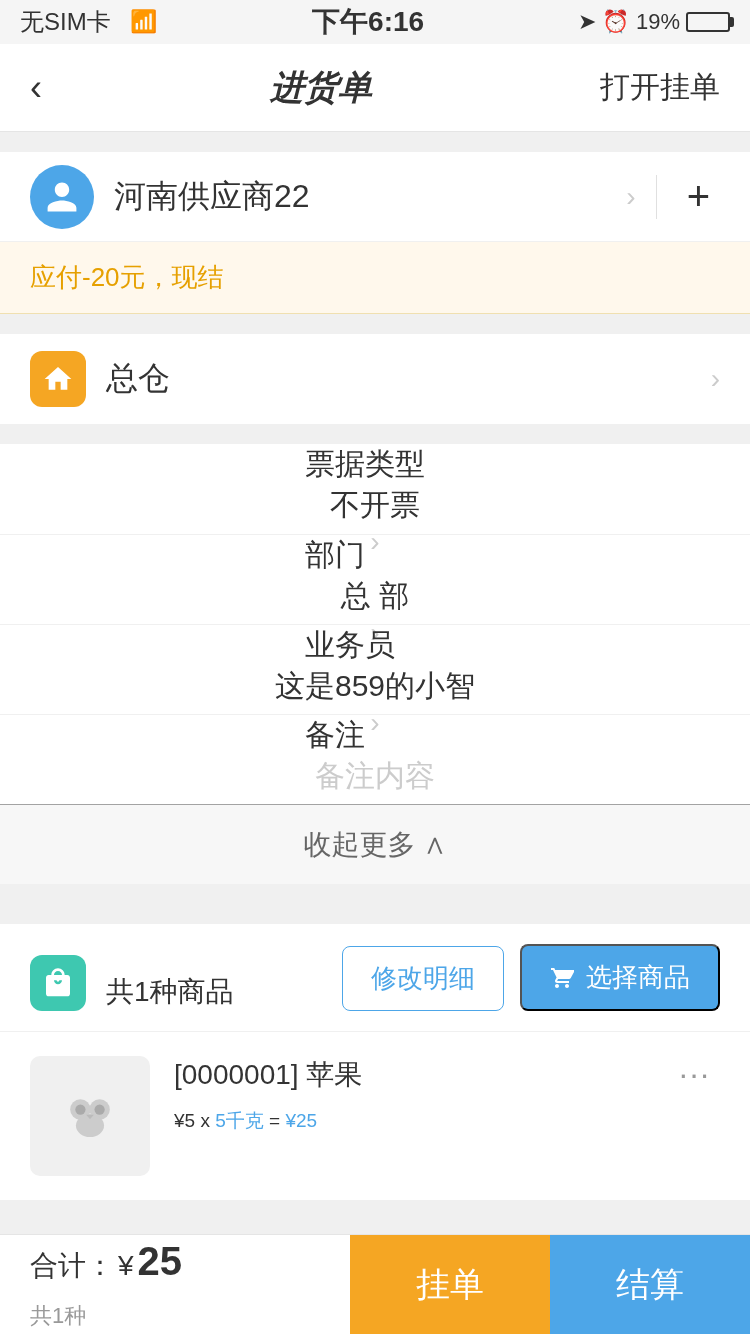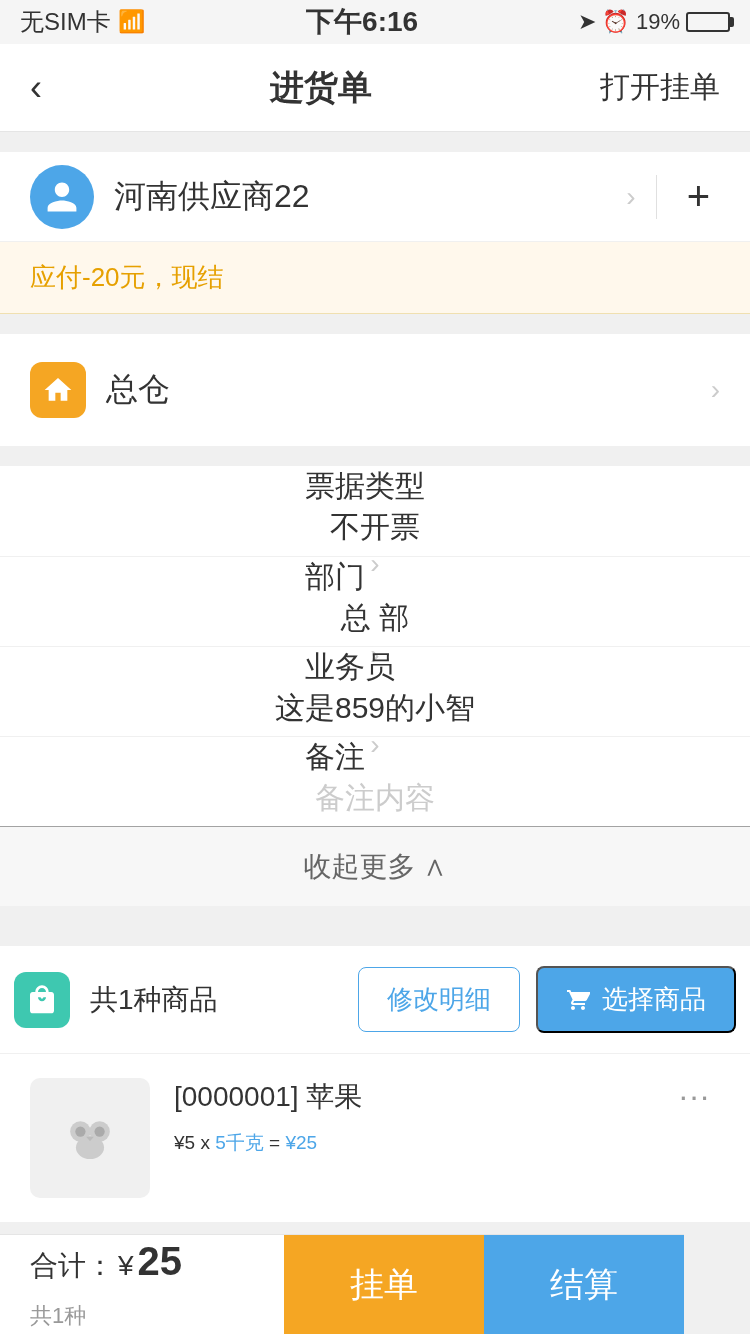--- a/index.html
+++ b/index.html
@@ -25,7 +25,7 @@
       font-size: 24px;
       color: #333;
     }
-    .status-left { display: flex; align-items: center; gap: 8px; }
+    .status-left { display: flex; align-items: center; gap: 20px; }
     .status-center { font-weight: 600; font-size: 28px; }
     .status-right { display: flex; align-items: center; gap: 6px; font-size: 22px; }
     .battery-icon {

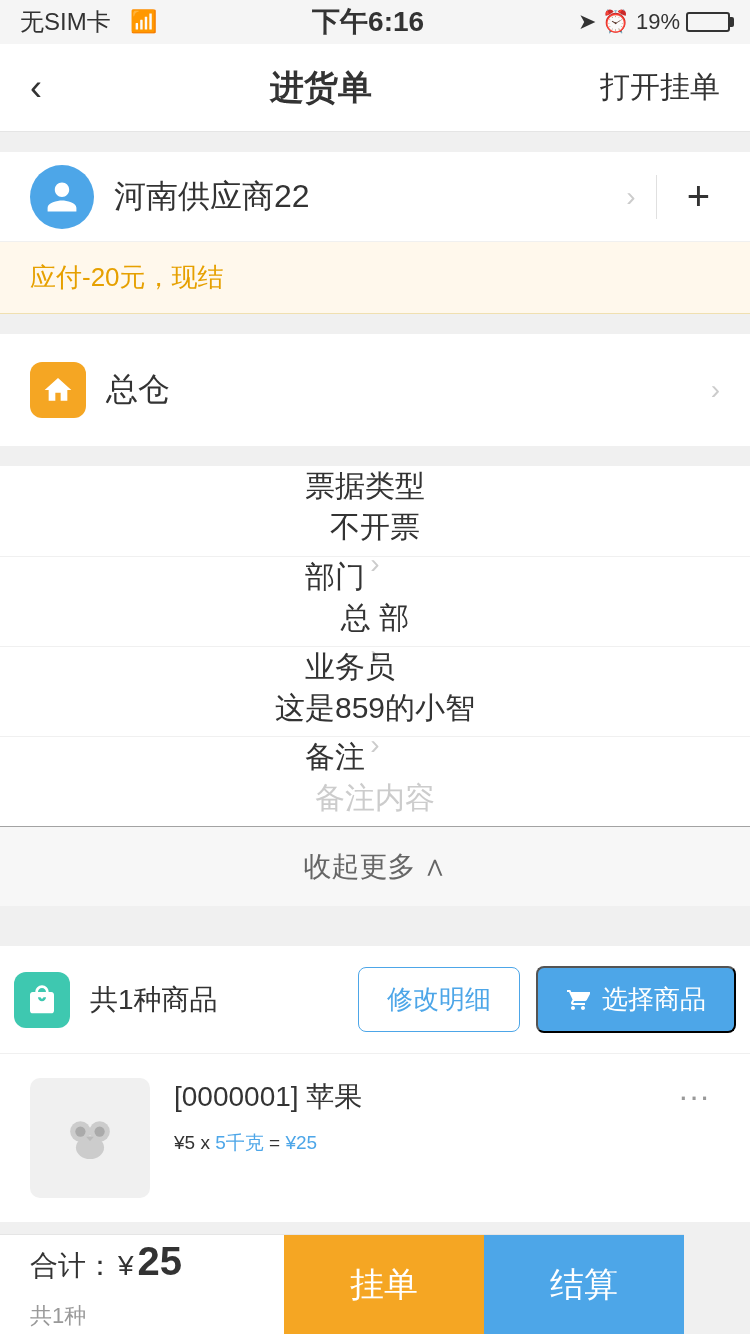--- a/index.html
+++ b/index.html
@@ -73,6 +73,7 @@
       font-size: 34px;
       font-weight: 600;
       color: #333;
+      font-style: italic;
     }
     .nav-action {
       font-size: 30px;

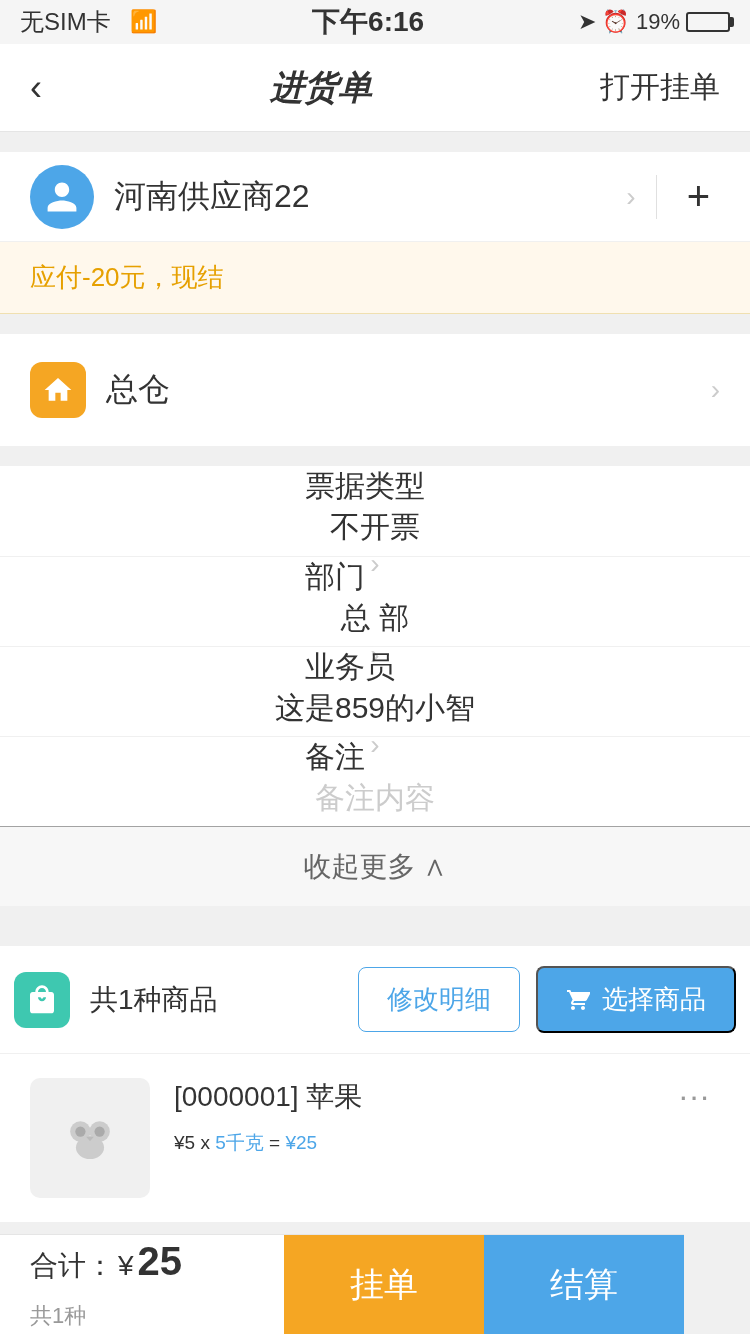--- a/index.html
+++ b/index.html
@@ -149,7 +149,7 @@
       display: flex;
       align-items: center;
       padding: 0 30px;
-      height: 112px;
+      height: 90px;
     }
     .warehouse-icon {
       width: 56px;

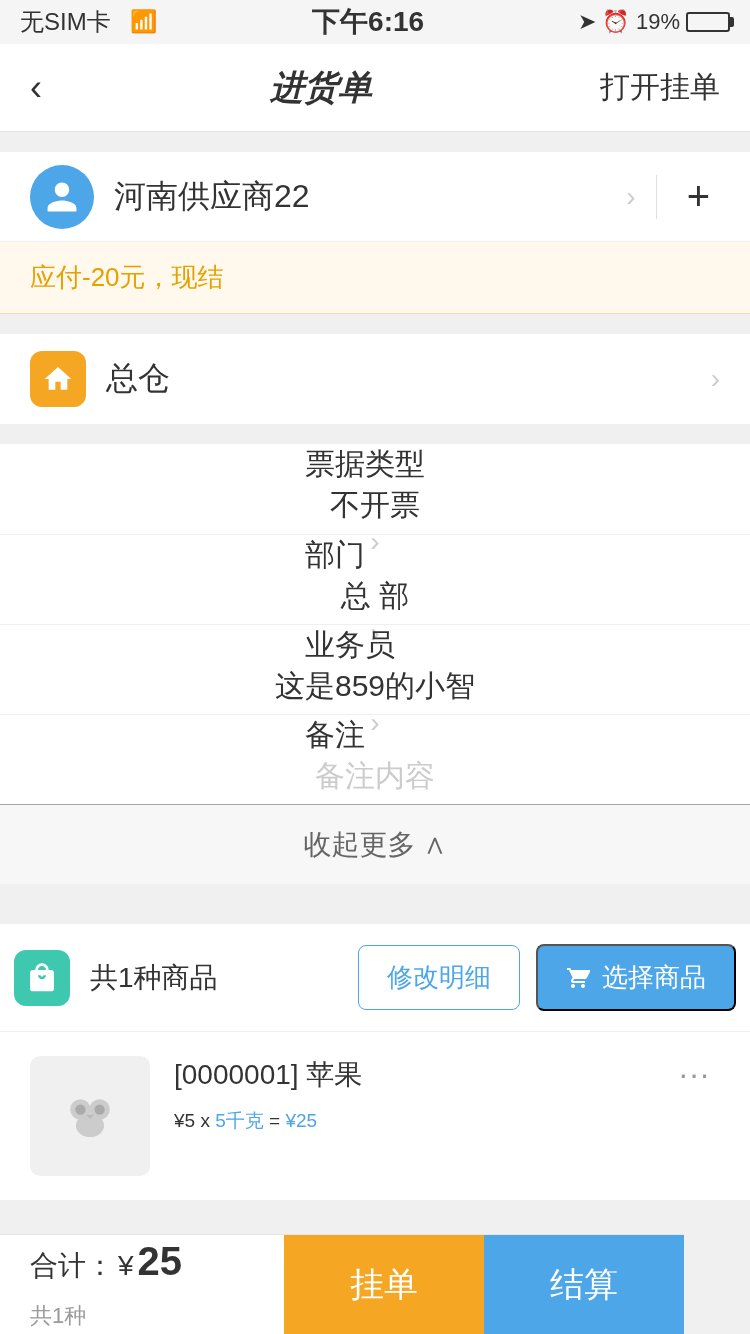--- a/index.html
+++ b/index.html
@@ -213,8 +213,8 @@
     }
     .product-toolbar {
       display: flex;
-      align-items: center;
-      padding: 20px 14px;
+      align-items: flex-end;
+      padding: 20px 30px;
       border-bottom: 1px solid #f0f0f0;
     }
     .product-count-icon {

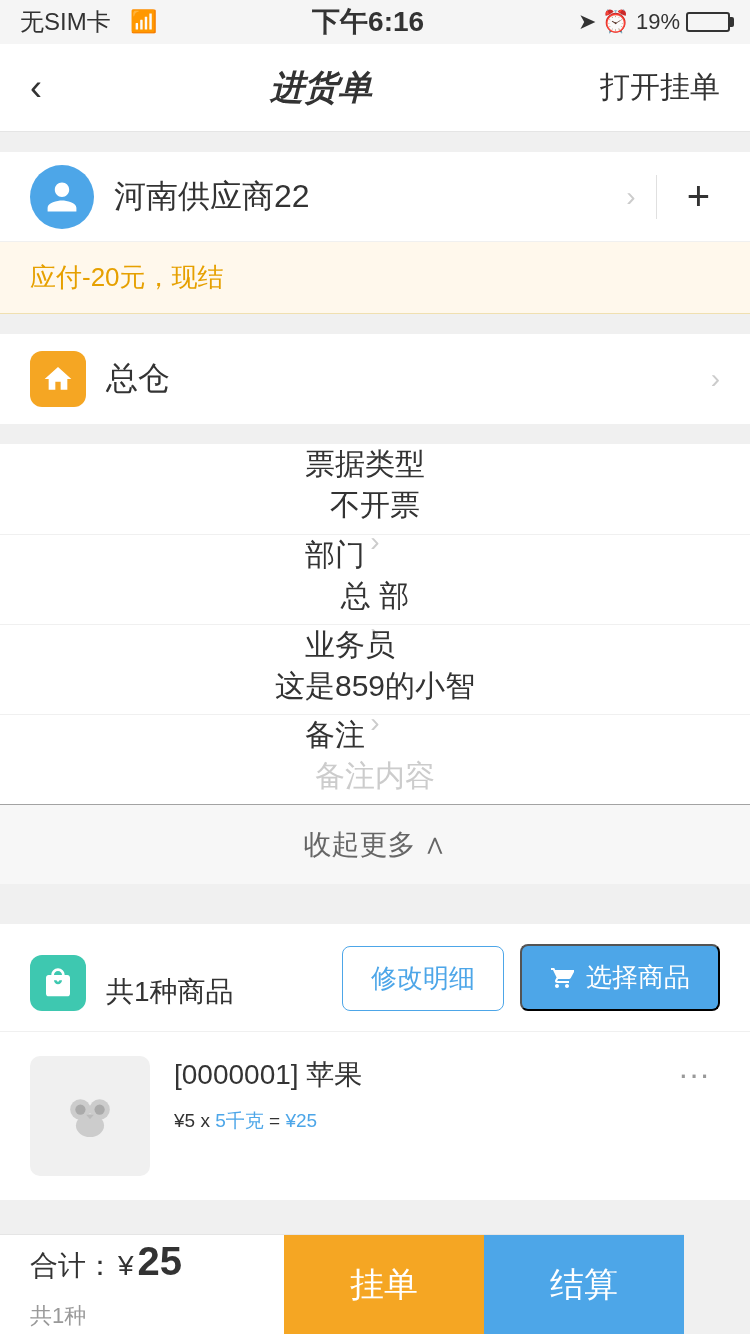--- a/index.html
+++ b/index.html
@@ -295,7 +295,7 @@
       position: fixed;
       bottom: 0;
       left: 0;
-      width: 684px;
+      width: 750px;
       height: 100px;
       display: flex;
       background: #fff;

